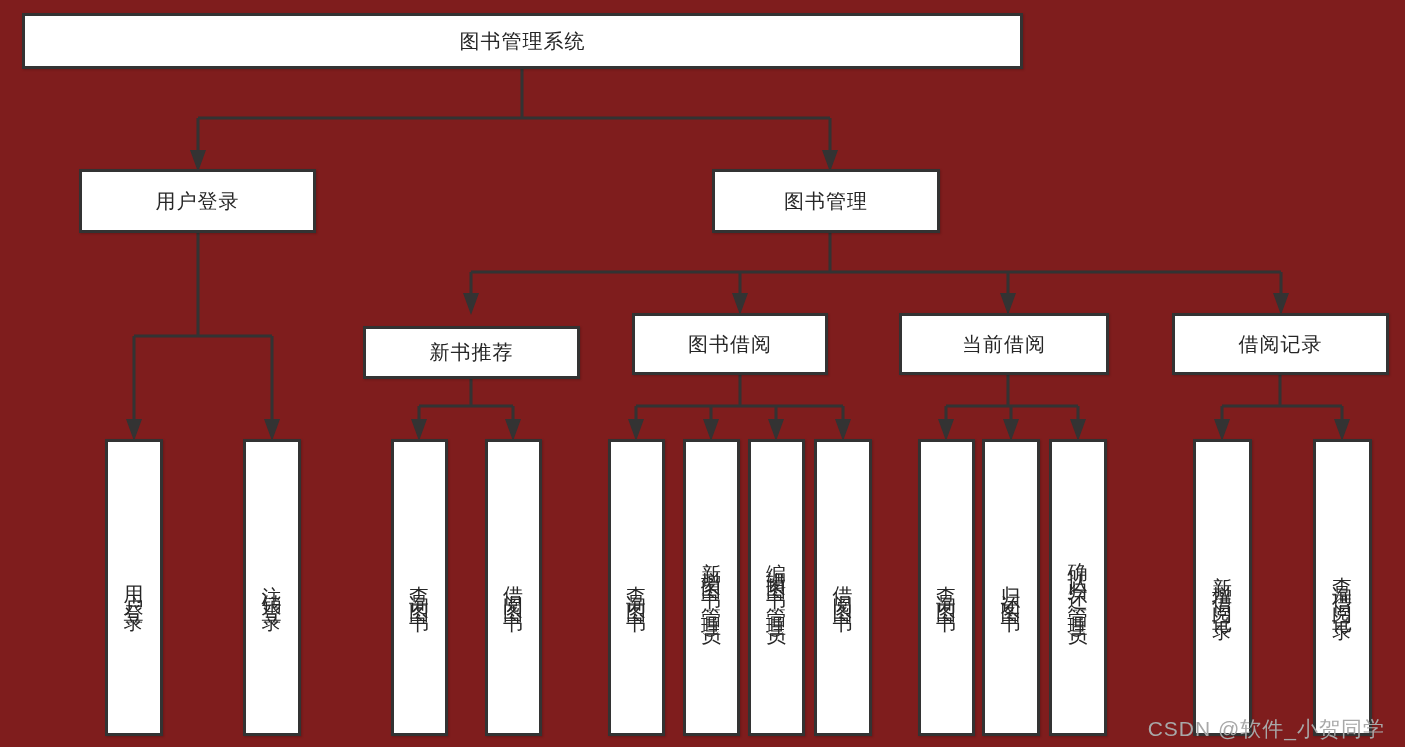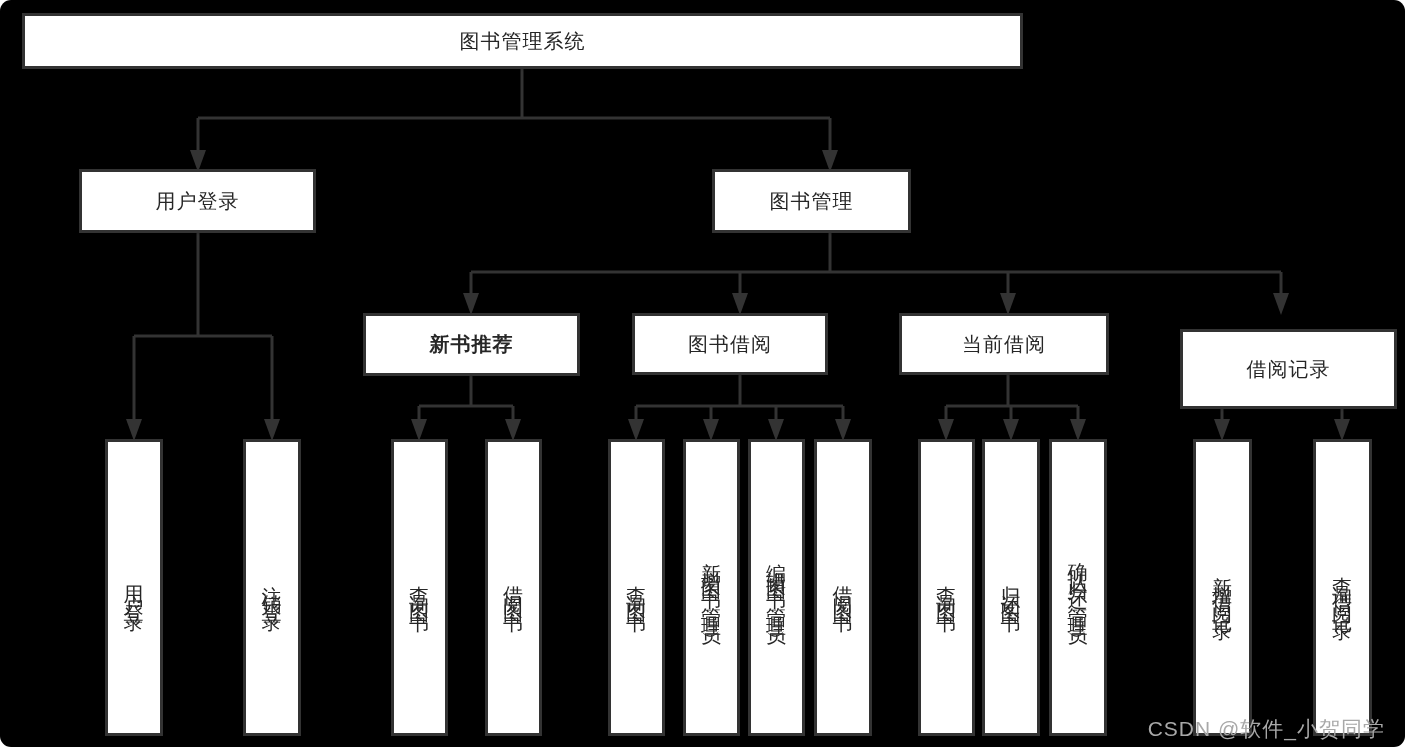--- a/index.html
+++ b/index.html
@@ -11,10 +11,9 @@
     position: relative;
     width: 1405px;
     height: 747px;
-    background: #000000;
+    background: #7f1d1d;
     overflow: hidden;
     font-family: "Liberation Sans", "DejaVu Sans", sans-serif;
-    border-radius: 11px;
   }
   .connector-layer {
     position: absolute;

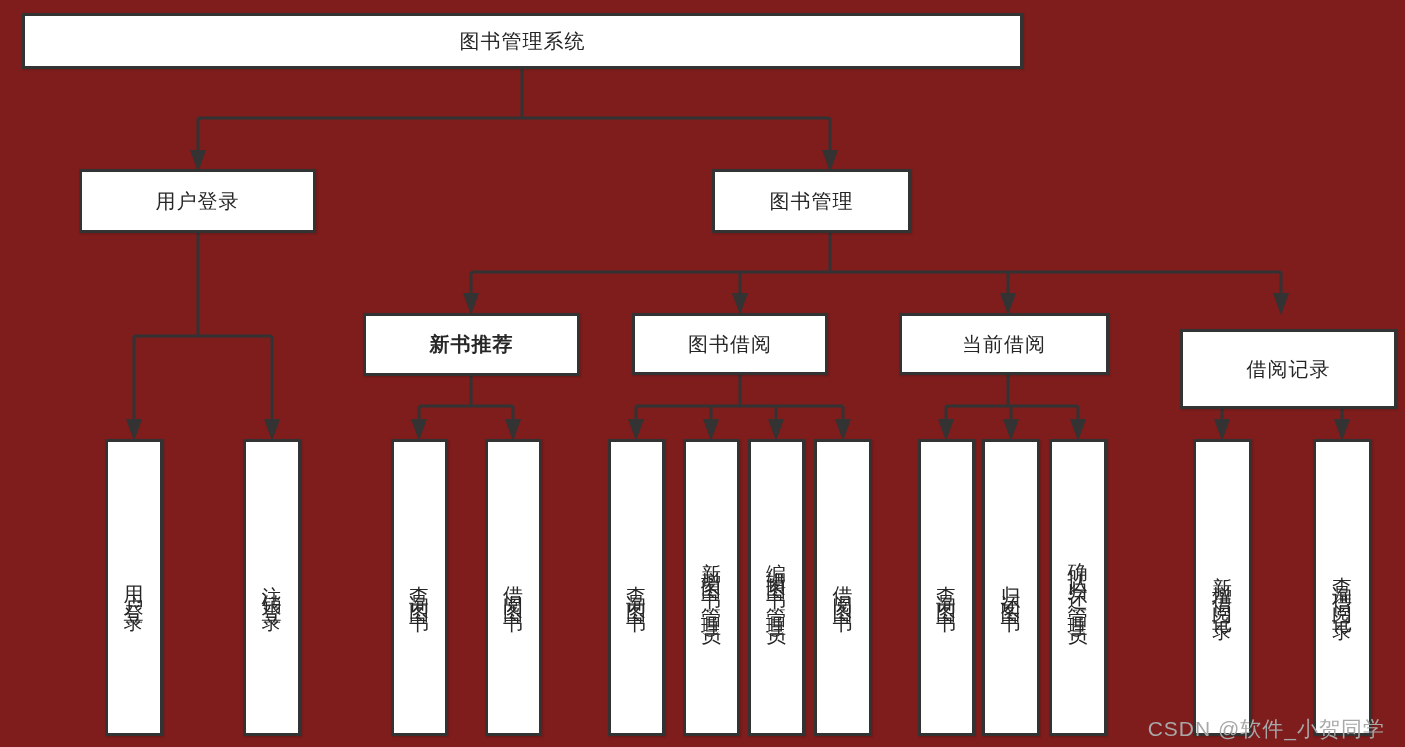--- a/index.html
+++ b/index.html
@@ -105,7 +105,7 @@
   <div class="node hbox" style="left:22px; top:13px; width:1001px; height:56px;">图书管理系统</div>
 
   <div class="node hbox" style="left:79px; top:169px; width:237px; height:64px;">用户登录</div>
-  <div class="node hbox" style="left:712px; top:169px; width:199px; height:64px;">图书管理</div>
+  <div class="node hbox" style="left:712px; top:169px; width:228px; height:64px;">图书管理</div>
 
   <div class="node hbox" style="left:363px; top:313px; width:217px; height:63px;font-weight:bold;">新书推荐</div>
   <div class="node hbox" style="left:632px; top:313px; width:196px; height:62px;">图书借阅</div>

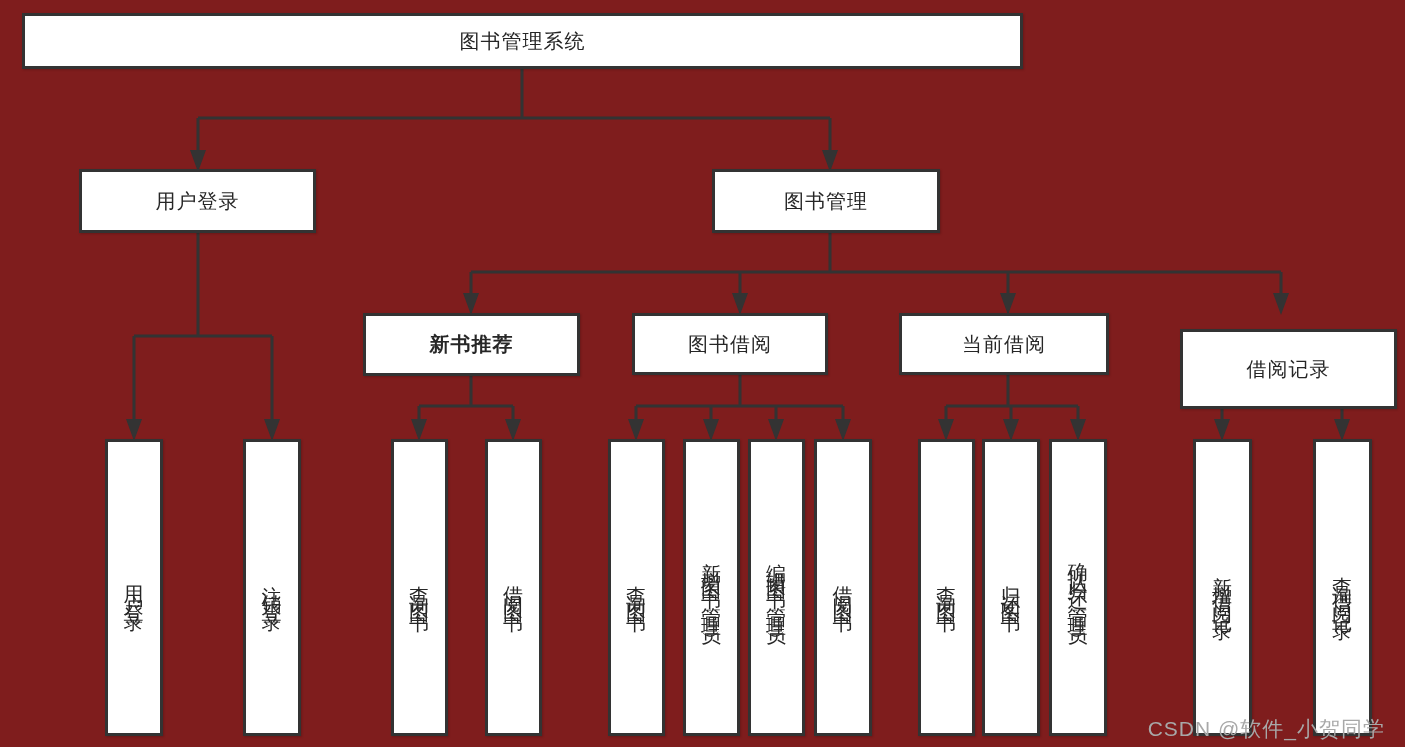--- a/index.html
+++ b/index.html
@@ -107,7 +107,7 @@
   <div class="node hbox" style="left:79px; top:169px; width:237px; height:64px;">用户登录</div>
   <div class="node hbox" style="left:712px; top:169px; width:228px; height:64px;">图书管理</div>
 
-  <div class="node hbox" style="left:363px; top:313px; width:217px; height:63px;font-weight:bold;">新书推荐</div>
+  <div class="node hbox" style="left:363px; top:326px; width:217px; height:53px;">新书推荐</div>
   <div class="node hbox" style="left:632px; top:313px; width:196px; height:62px;">图书借阅</div>
   <div class="node hbox" style="left:899px; top:313px; width:210px; height:62px;">当前借阅</div>
   <div class="node hbox" style="left:1172px; top:329px; width:217px; height:80px;margin-left:8px;">借阅记录</div>

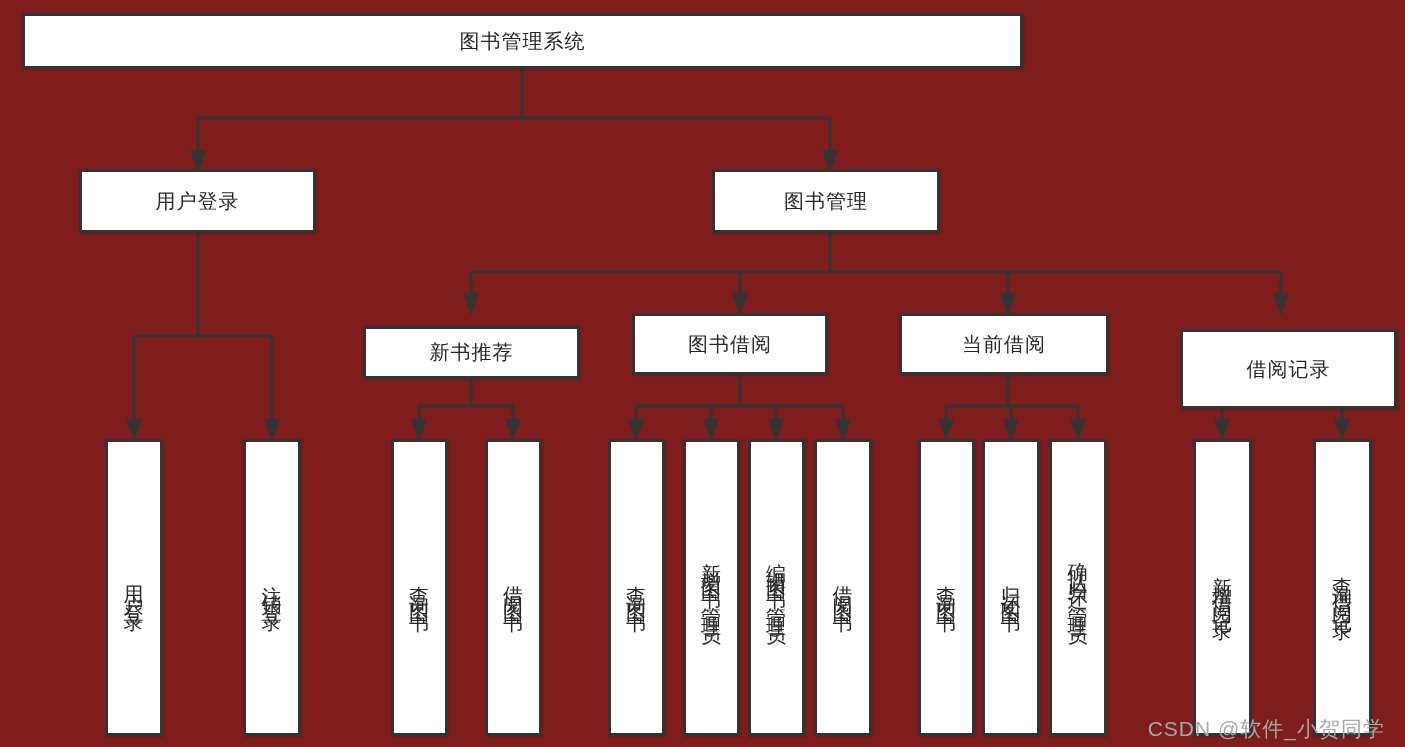--- a/index.html
+++ b/index.html
@@ -110,7 +110,7 @@
   <div class="node hbox" style="left:363px; top:326px; width:217px; height:53px;">新书推荐</div>
   <div class="node hbox" style="left:632px; top:313px; width:196px; height:62px;">图书借阅</div>
   <div class="node hbox" style="left:899px; top:313px; width:210px; height:62px;">当前借阅</div>
-  <div class="node hbox" style="left:1172px; top:329px; width:217px; height:80px;margin-left:8px;">借阅记录</div>
+  <div class="node hbox" style="left:1172px; top:313px; width:217px; height:62px;">借阅记录</div>
 
   <div class="node vbox" style="left:105px; top:439px; width:58px; height:297px;">用户登录</div>
   <div class="node vbox" style="left:243px; top:439px; width:58px; height:297px;">注销登录</div>

